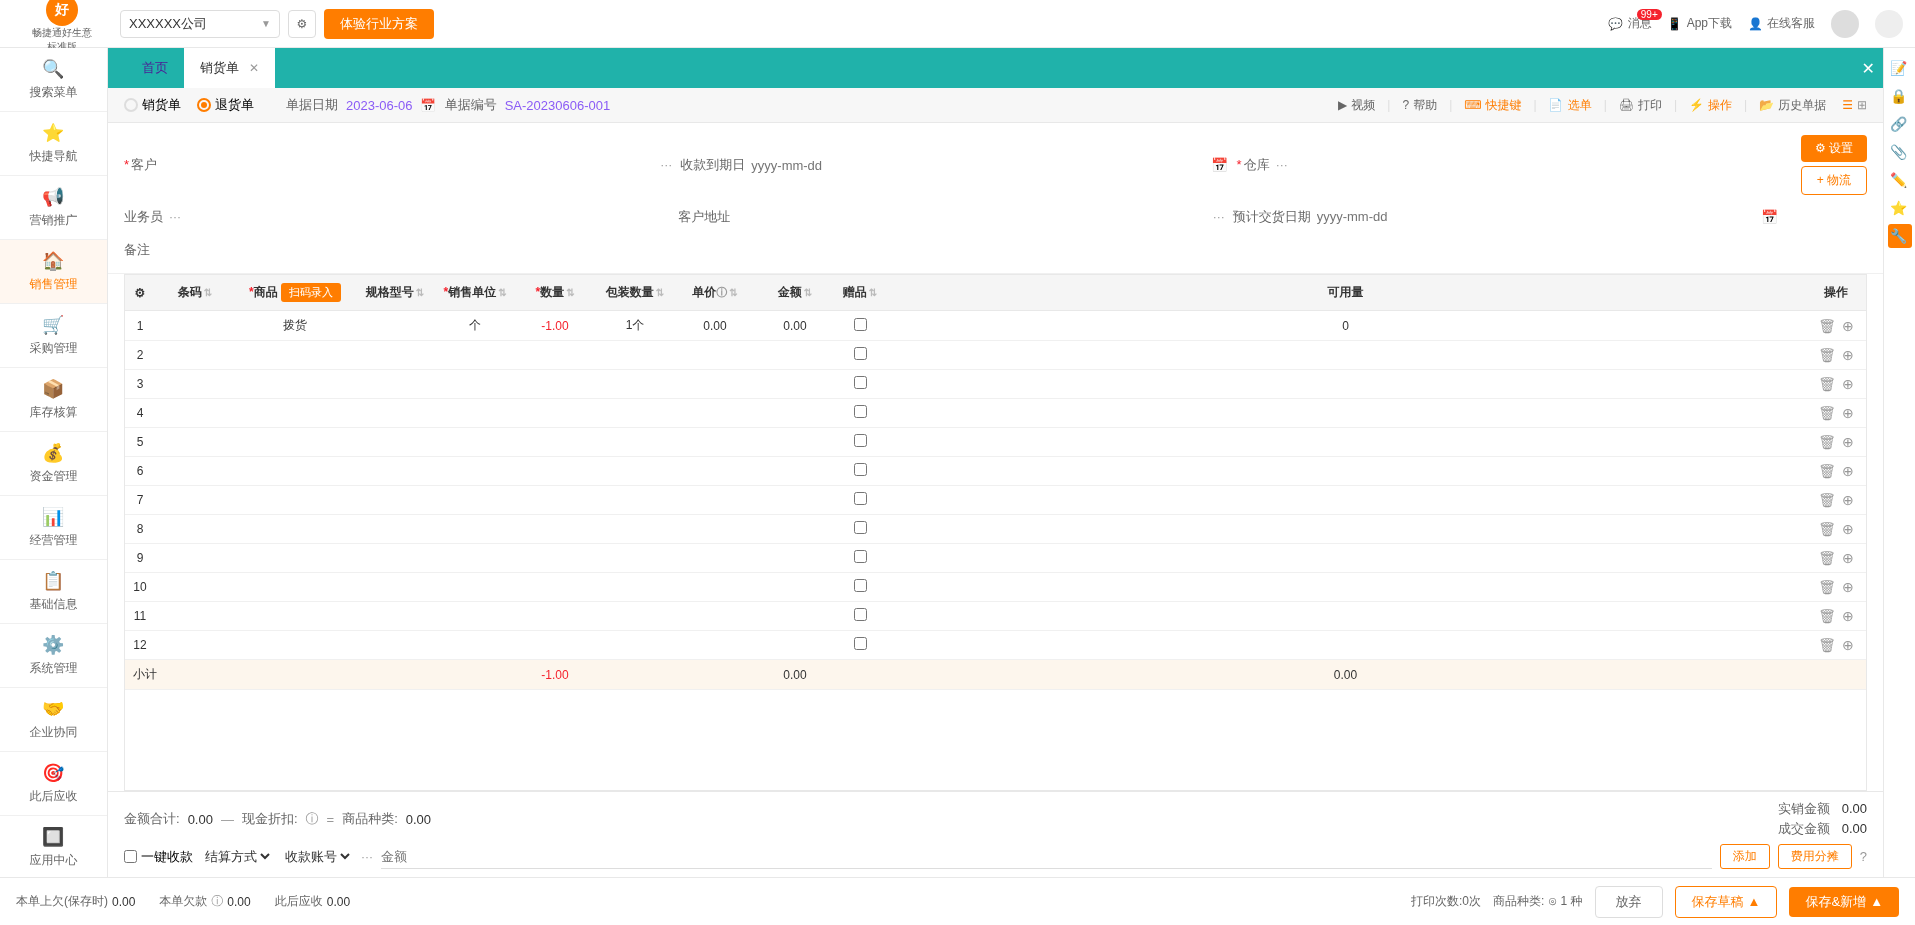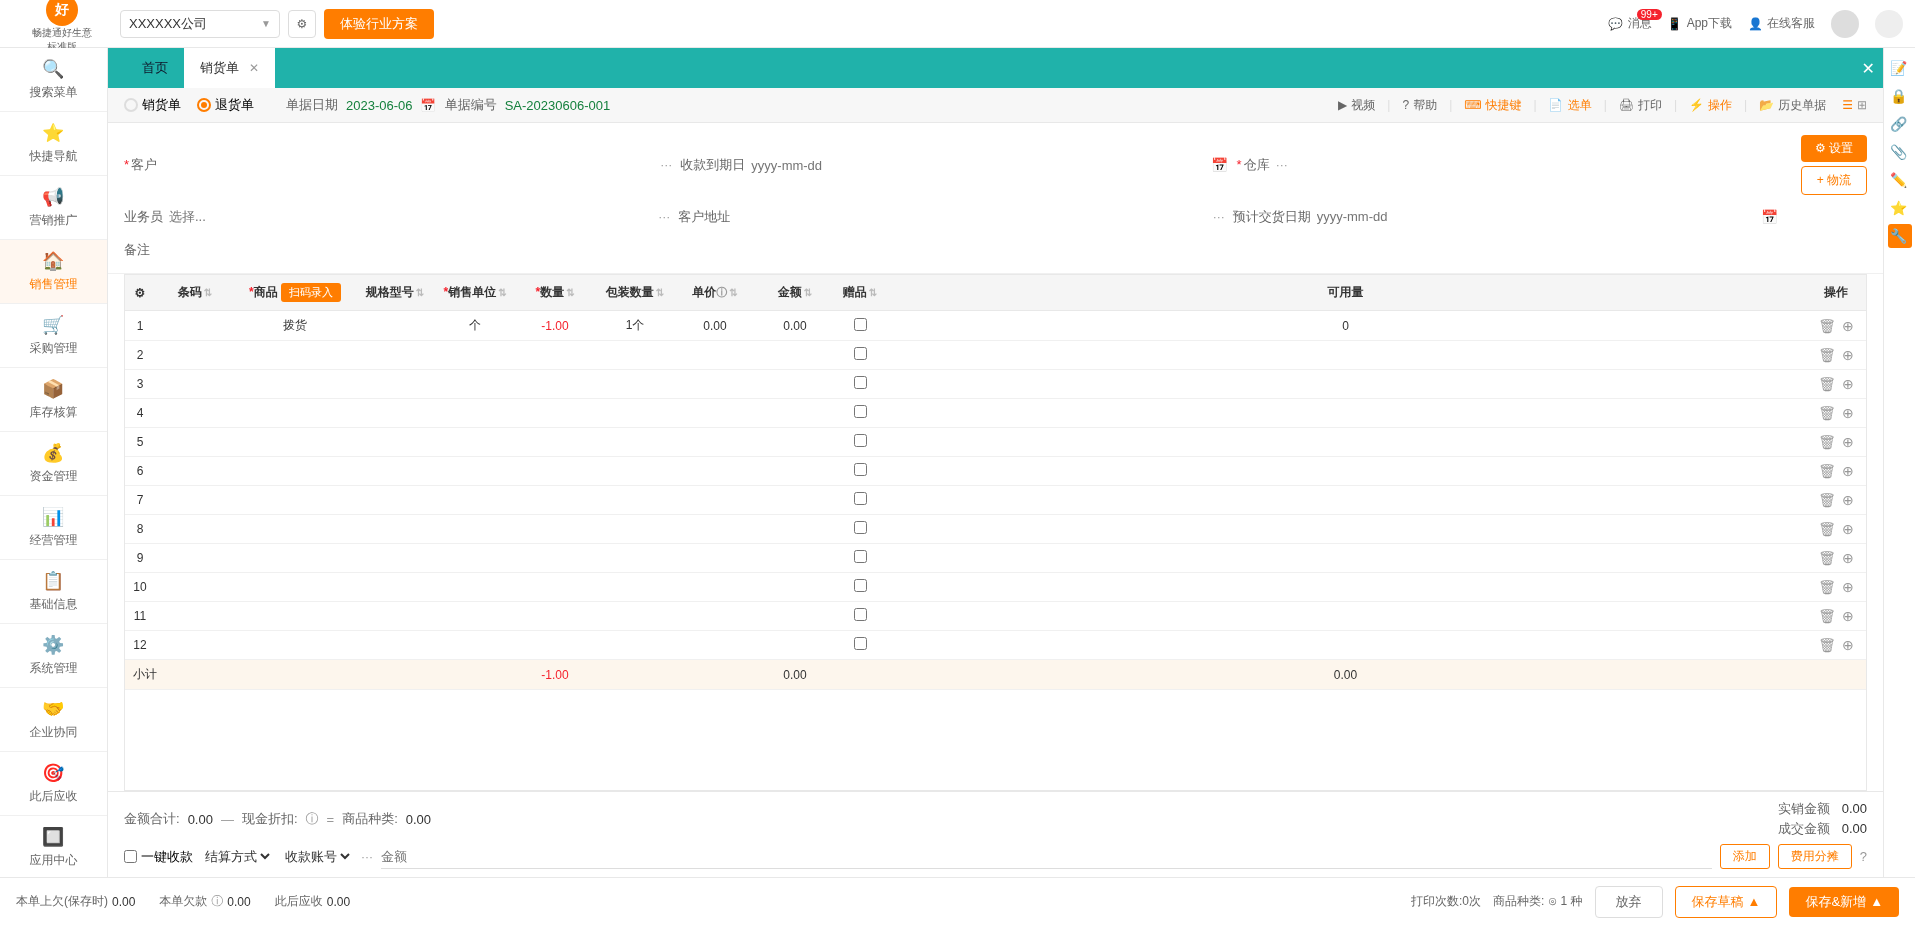--- a/index.html
+++ b/index.html
@@ -93,7 +93,7 @@
     }
     .tab-item.active { background: #fff; color: #333; }
     .tab-item .tab-close { color: #999; font-size: 12px; margin-left: 4px; }
-    .tab-home { background: transparent; color: #0f172a; padding-left: 34px; }
+    .tab-home { background: transparent; color: #4c1d95; padding-left: 34px; }
 
     
     .form-area {

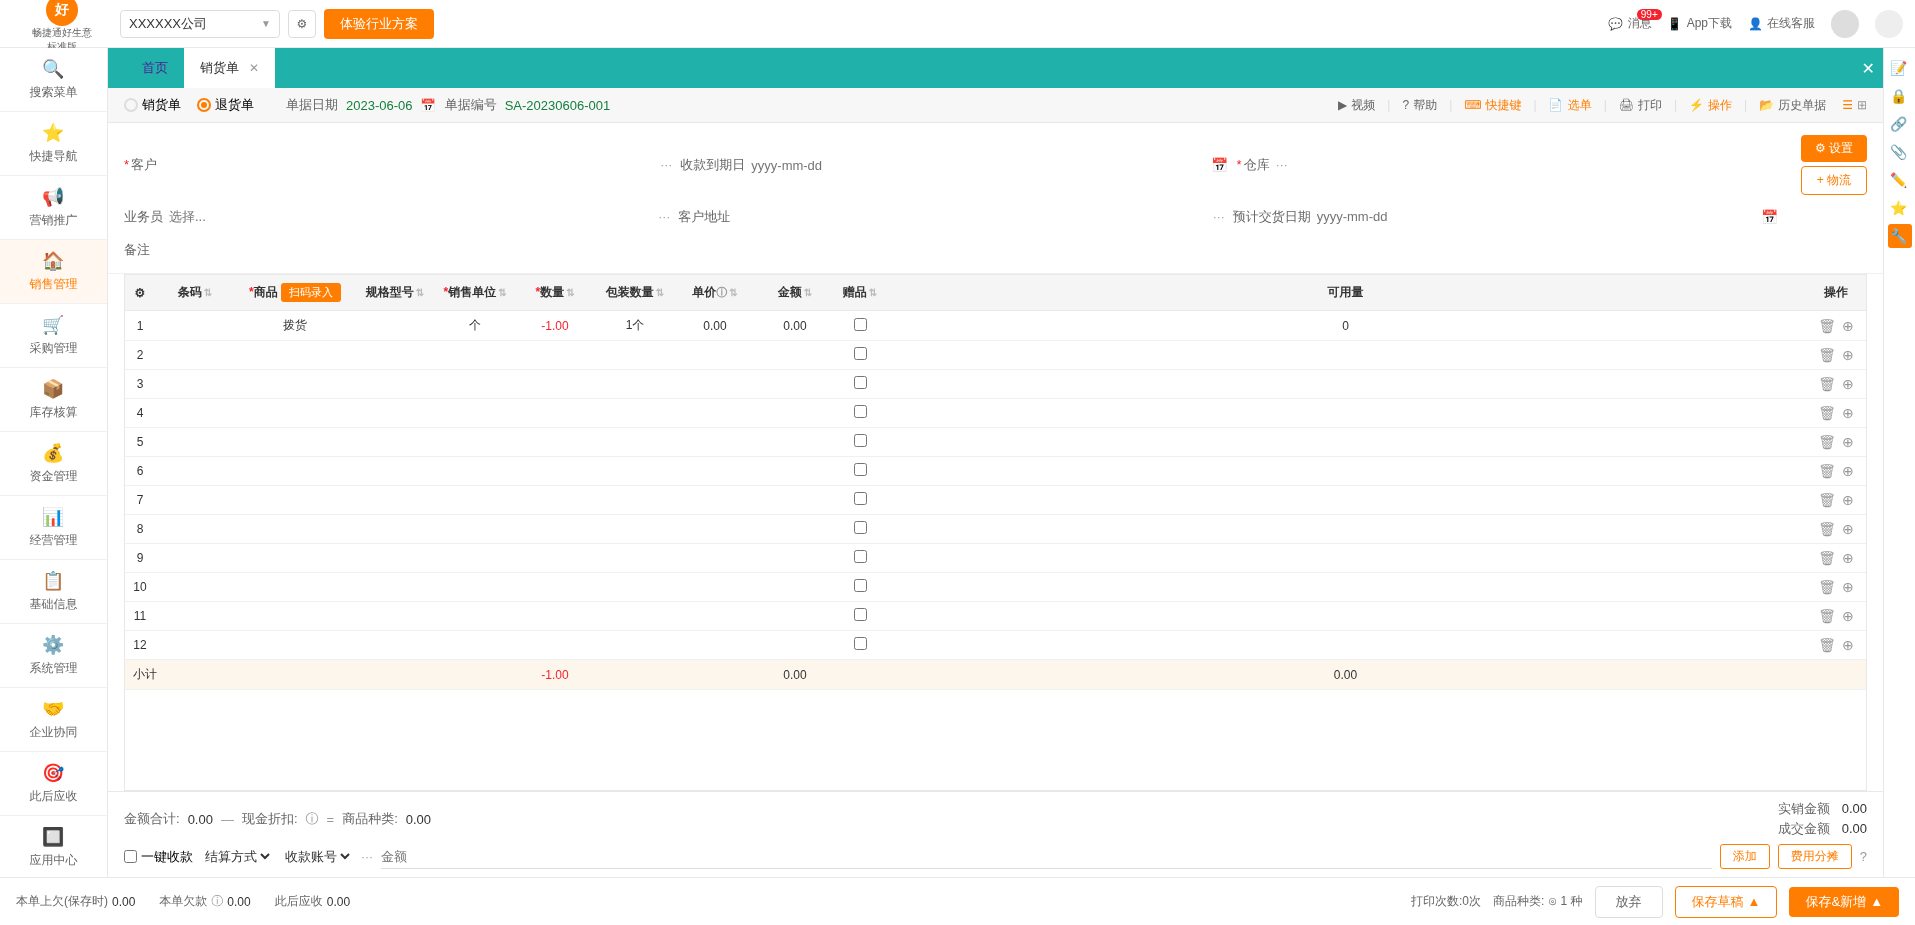--- a/index.html
+++ b/index.html
@@ -118,7 +118,7 @@
     }
     .doc-info { margin-left: 32px; display: flex; align-items: center; gap: 8px; font-size: 13px; }
     .doc-info .label { color: #666; }
-    .doc-info .value { color: #15803d; font-weight: 500; }
+    .doc-info .value { color: #8b5cf6; font-weight: 500; }
     .doc-info .cal-icon { color: #999; cursor: pointer; }
     .doc-toolbar { margin-left: auto; display: flex; align-items: center; gap: 12px; }
     .toolbar-item { display: flex; align-items: center; gap: 4px; cursor: pointer; color: #666; font-size: 12px; }

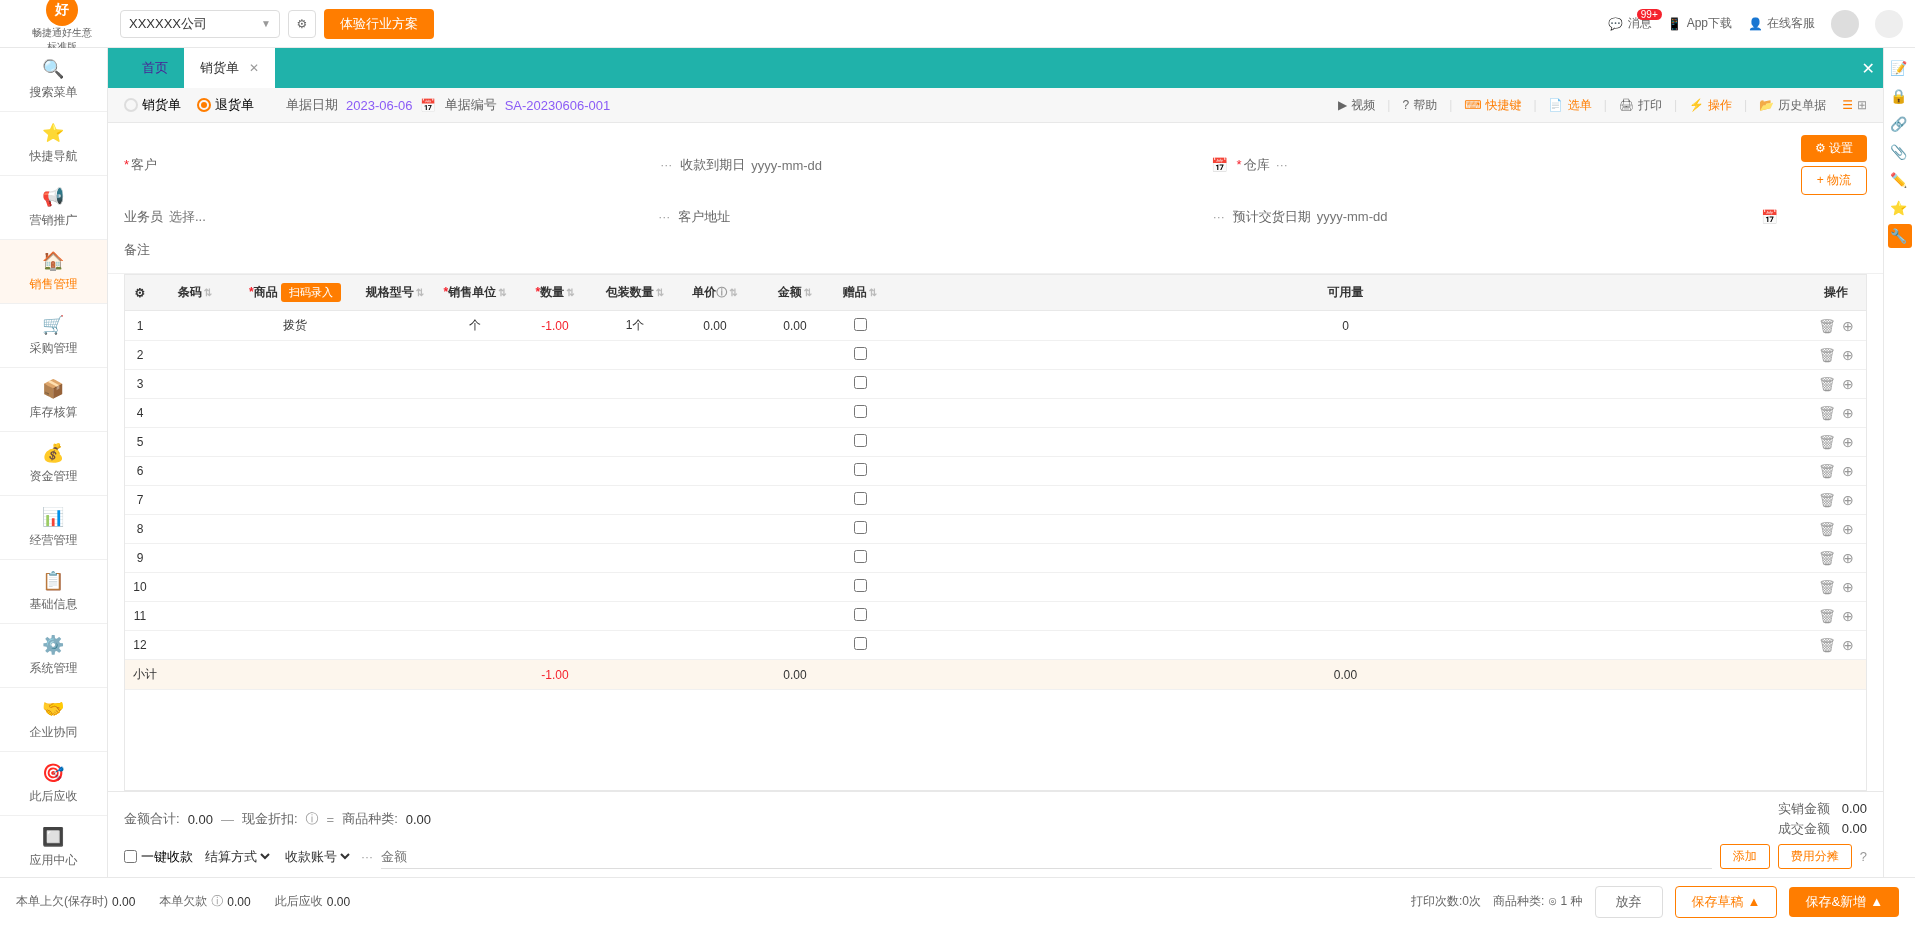--- a/index.html
+++ b/index.html
@@ -430,7 +430,6 @@
         <div class="fields-row">
           <div class="field-group" style="flex:1.5;">
             <span class="field-label">业务员</span>
-            <input type="text" class="field-input" placeholder="选择..." style="color: rgb(187, 187, 187);">
             <span class="field-more">···</span>
           </div>
           <div class="field-group" style="flex:1.5;">

